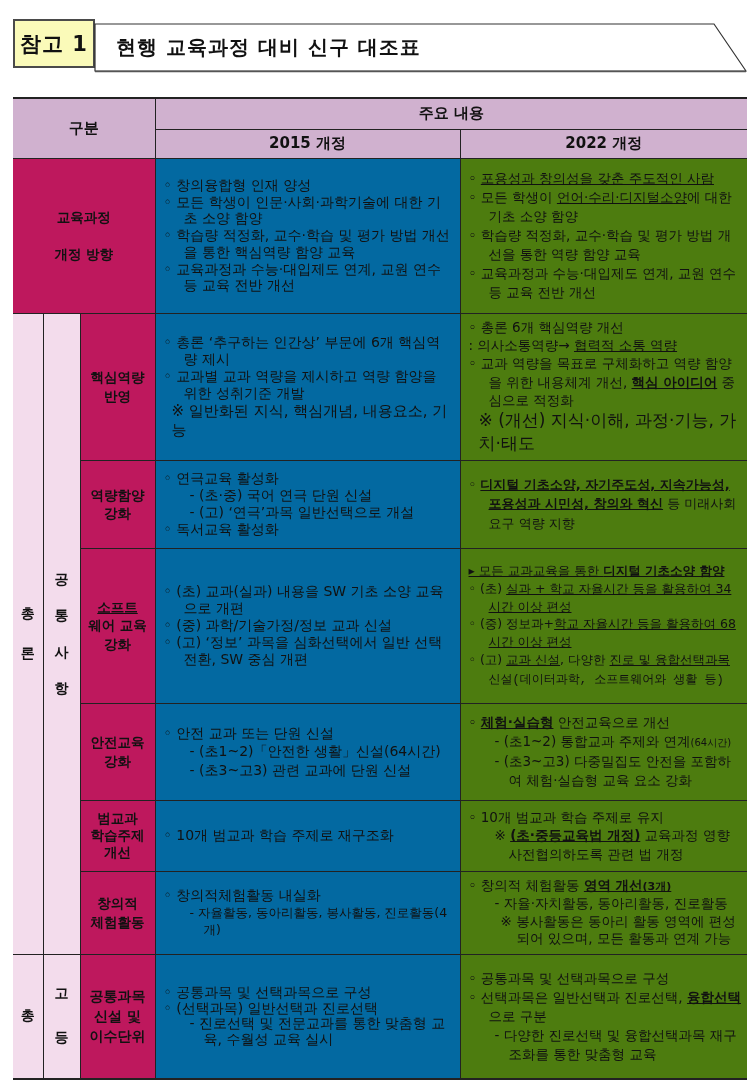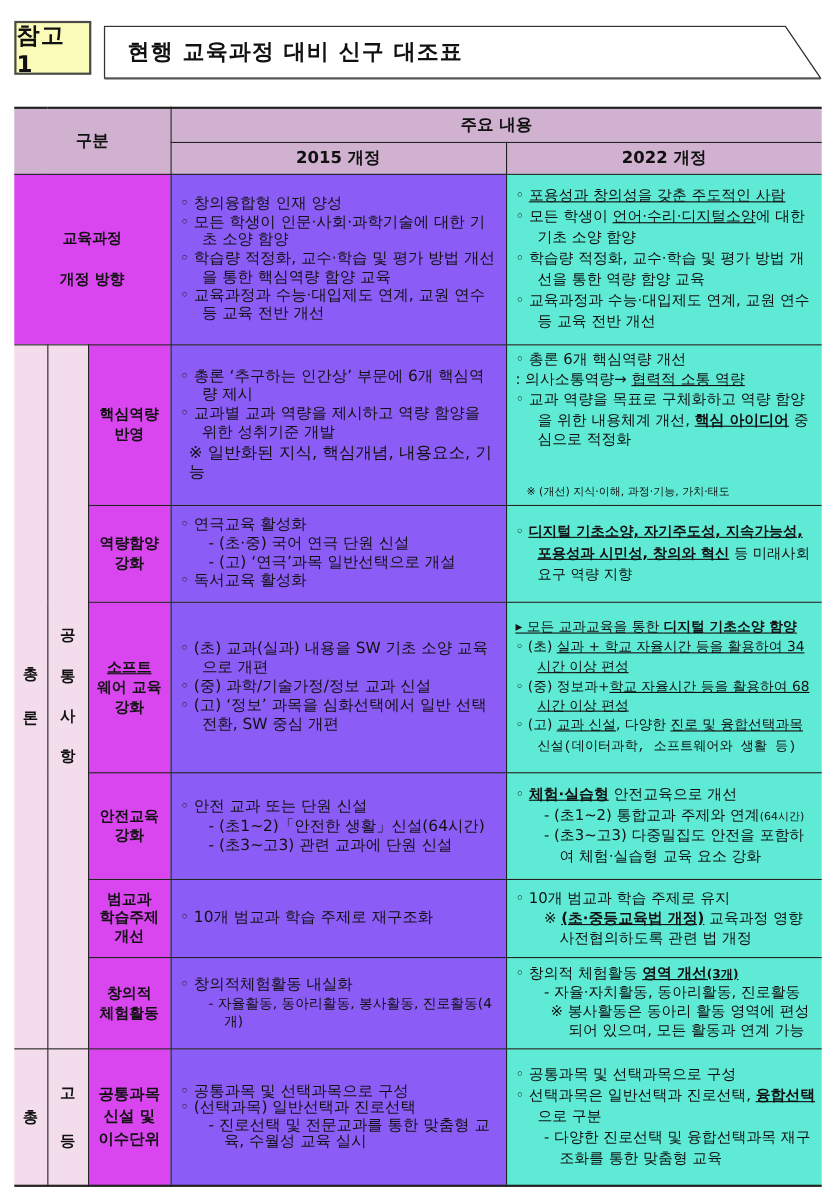--- a/index.html
+++ b/index.html
@@ -8,7 +8,7 @@
 
   .title-wrap { position: absolute; left: 13px; top: 19px; width: 734px; height: 50px; }
   .ref-badge {
-    position: absolute; left: 0; top: 0; width: 70px; height: 49px;
+    position: absolute; left: 0; top: 0; width: 82px; height: 49px;
     background: #fafab9; border: 2px solid #4a4a4a;
     font-weight: bold; font-size: 21px; display: flex; align-items: center; justify-content: center;
     letter-spacing: 1px;

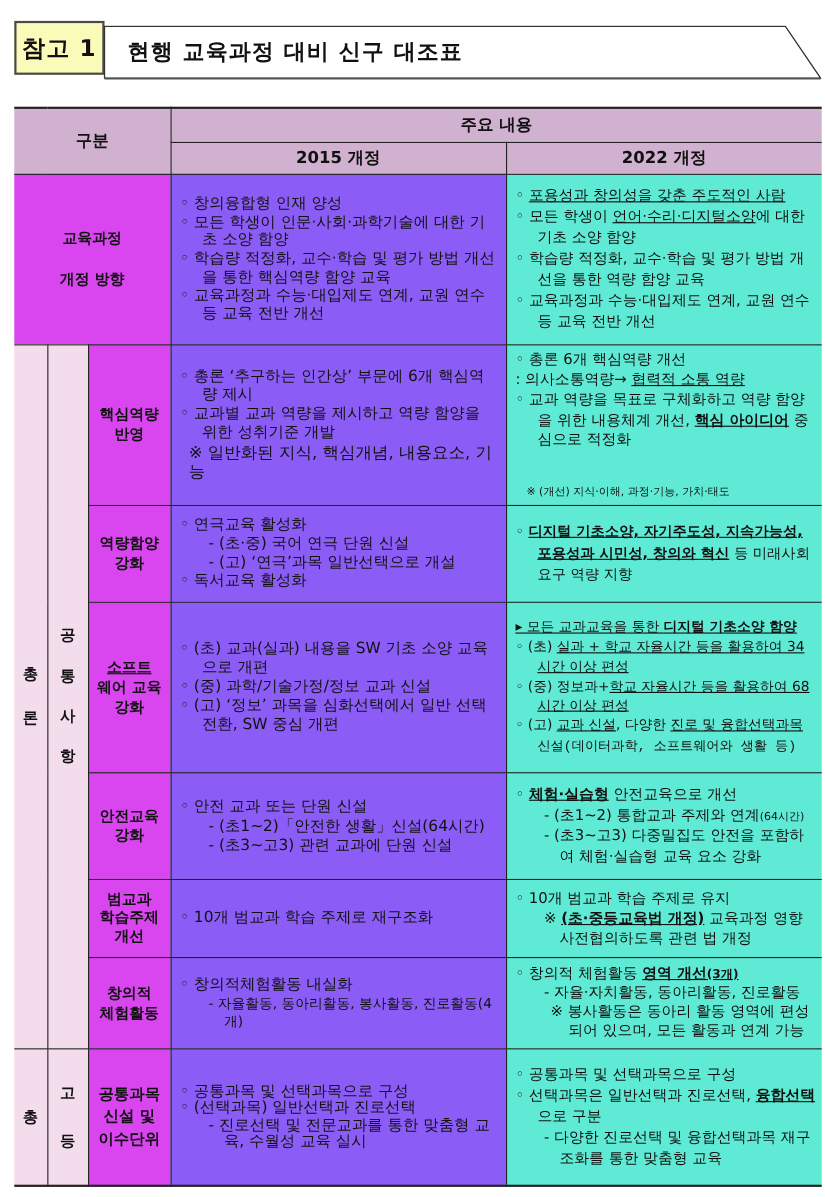--- a/index.html
+++ b/index.html
@@ -28,7 +28,7 @@
   th.h { background: #d0b1cf; font-weight: bold; font-size: 15px; text-align: center; }
   td.lbl { background: #d946ef; font-weight: bold; font-size: 13.5px; text-align: center; line-height: 1.35; }
   td.lbl-v { background: #f3dcec; font-weight: bold; font-size: 14px; text-align: center; }
-  td.c15 { background: #8b5cf6; font-size: 13.5px; padding: 4px 6px 4px 8px; line-height: 1.22; }
+  td.c15 { background: #0369a1; font-size: 13.5px; padding: 4px 6px 4px 8px; line-height: 1.22; }
   td.c22 { background: #5eead4; font-size: 13.5px; padding: 4px 6px 4px 8px; line-height: 1.36; }
   .b { display: block; padding-left: 20px; text-indent: -20px; }
   .d { display: block; padding-left: 20px; text-indent: -14px; margin-left: 20px; }

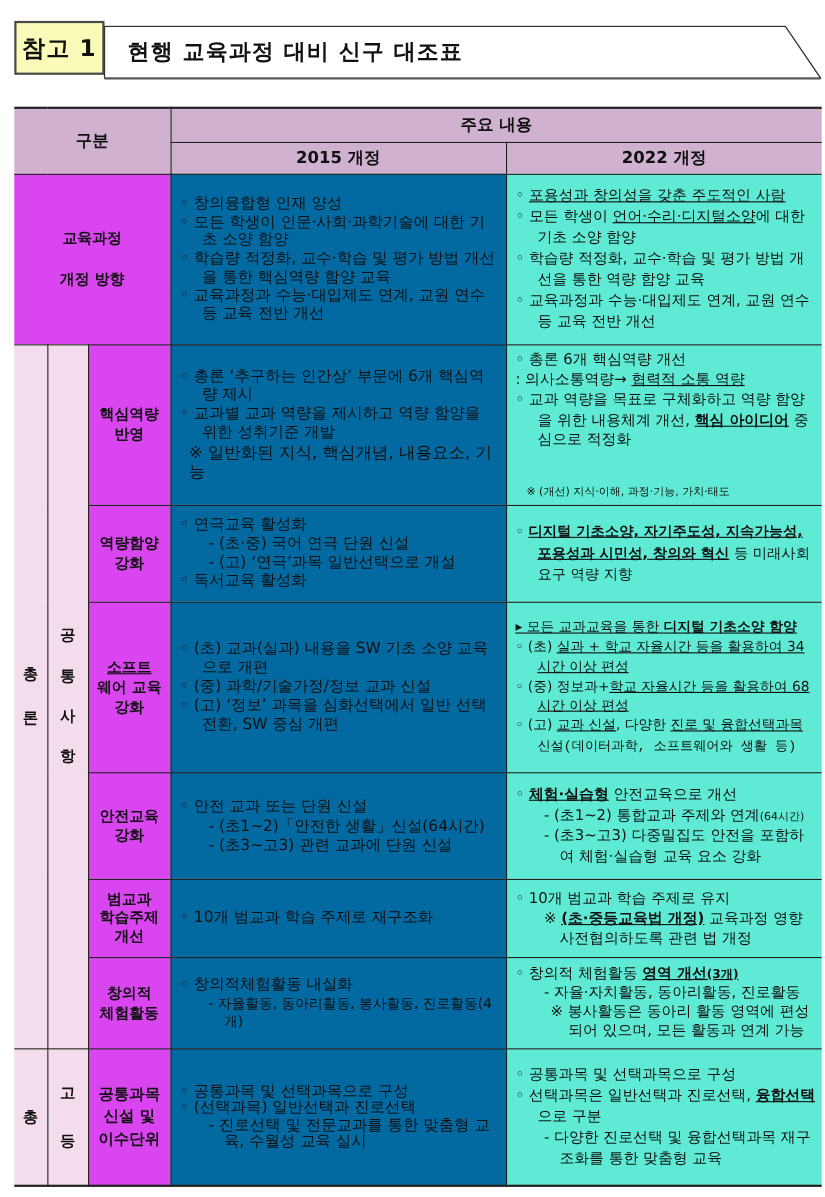--- a/index.html
+++ b/index.html
@@ -29,7 +29,7 @@
   td.lbl { background: #d946ef; font-weight: bold; font-size: 13.5px; text-align: center; line-height: 1.35; }
   td.lbl-v { background: #f3dcec; font-weight: bold; font-size: 14px; text-align: center; }
   td.c15 { background: #0369a1; font-size: 13.5px; padding: 4px 6px 4px 8px; line-height: 1.22; }
-  td.c22 { background: #5eead4; font-size: 13.5px; padding: 4px 6px 4px 8px; line-height: 1.36; }
+  td.c22 { background: #4d7c0f; font-size: 13.5px; padding: 4px 6px 4px 8px; line-height: 1.36; }
   .b { display: block; padding-left: 20px; text-indent: -20px; }
   .d { display: block; padding-left: 20px; text-indent: -14px; margin-left: 20px; }
   .n { display: block; font-size: 15px; padding-left: 8px; }

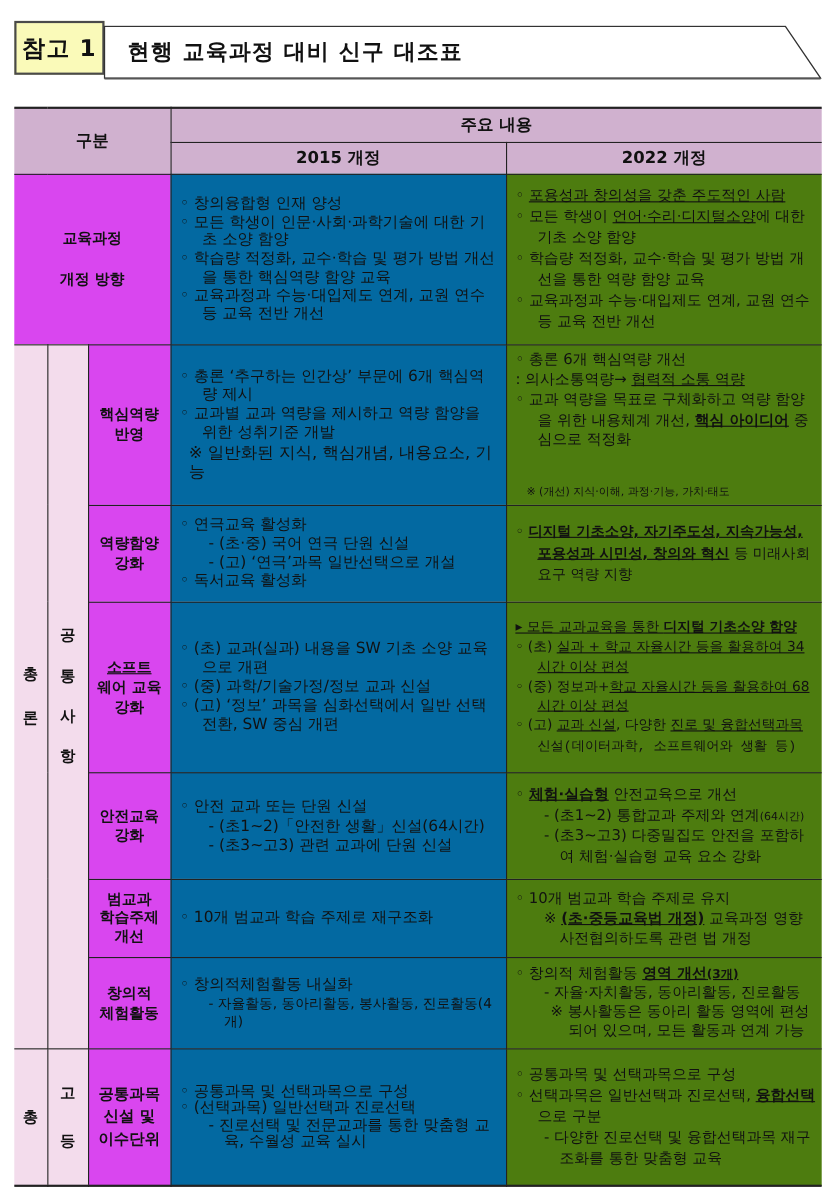--- a/index.html
+++ b/index.html
@@ -26,7 +26,7 @@
   table.cmp tr > *:first-child { border-left: none; }
   table.cmp tr > *:last-child { border-right: none; }
   th.h { background: #d0b1cf; font-weight: bold; font-size: 15px; text-align: center; }
-  td.lbl { background: #d946ef; font-weight: bold; font-size: 13.5px; text-align: center; line-height: 1.35; }
+  td.lbl { background: #be185d; font-weight: bold; font-size: 13.5px; text-align: center; line-height: 1.35; }
   td.lbl-v { background: #f3dcec; font-weight: bold; font-size: 14px; text-align: center; }
   td.c15 { background: #0369a1; font-size: 13.5px; padding: 4px 6px 4px 8px; line-height: 1.22; }
   td.c22 { background: #4d7c0f; font-size: 13.5px; padding: 4px 6px 4px 8px; line-height: 1.36; }

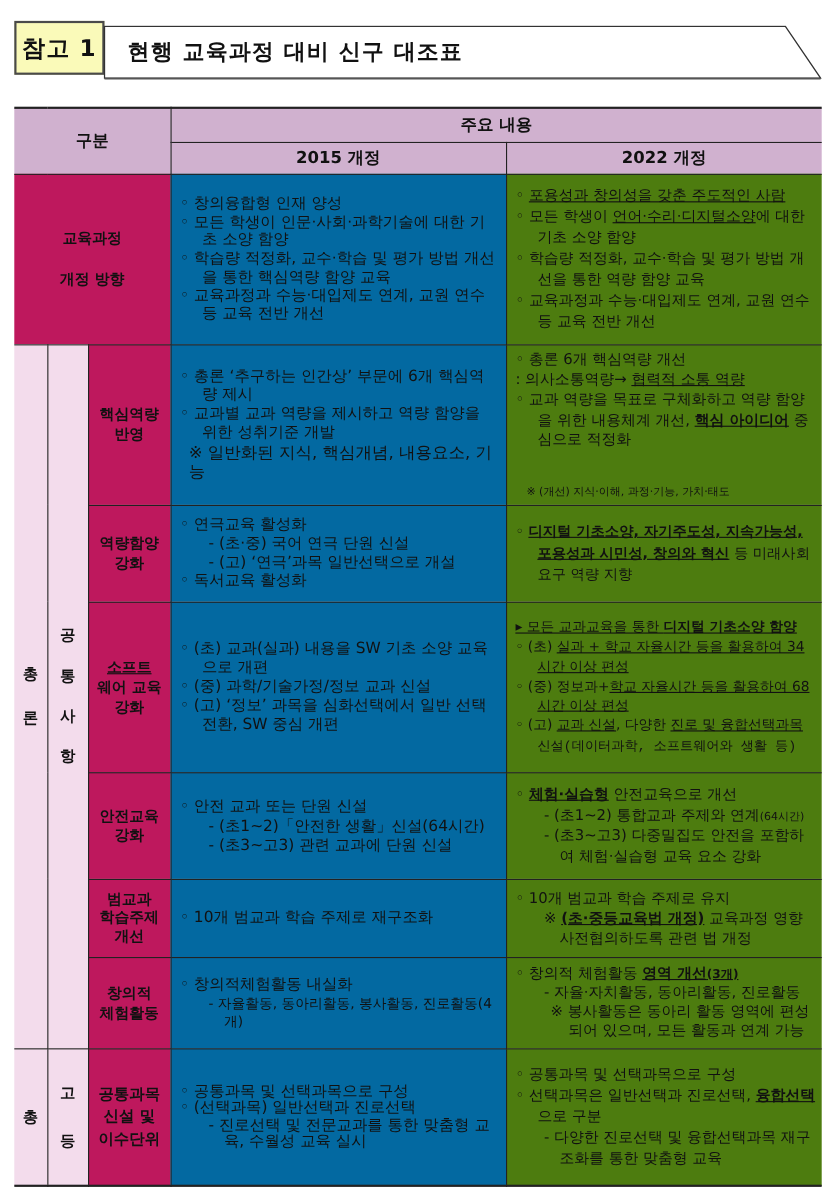--- a/index.html
+++ b/index.html
@@ -33,7 +33,7 @@
   .b { display: block; padding-left: 20px; text-indent: -20px; }
   .d { display: block; padding-left: 20px; text-indent: -14px; margin-left: 20px; }
   .n { display: block; font-size: 15px; padding-left: 8px; }
-  .n2 { display: block; font-size: 10px; padding-left: 10px; margin-top: 32px; }
+  .n2 { display: block; font-size: 17px; padding-left: 10px; }
   .u { text-decoration: underline; }
   .bold { font-weight: bold; }
   .sm { font-size: 12px; font-family: Liberation Mono, monospace; }

